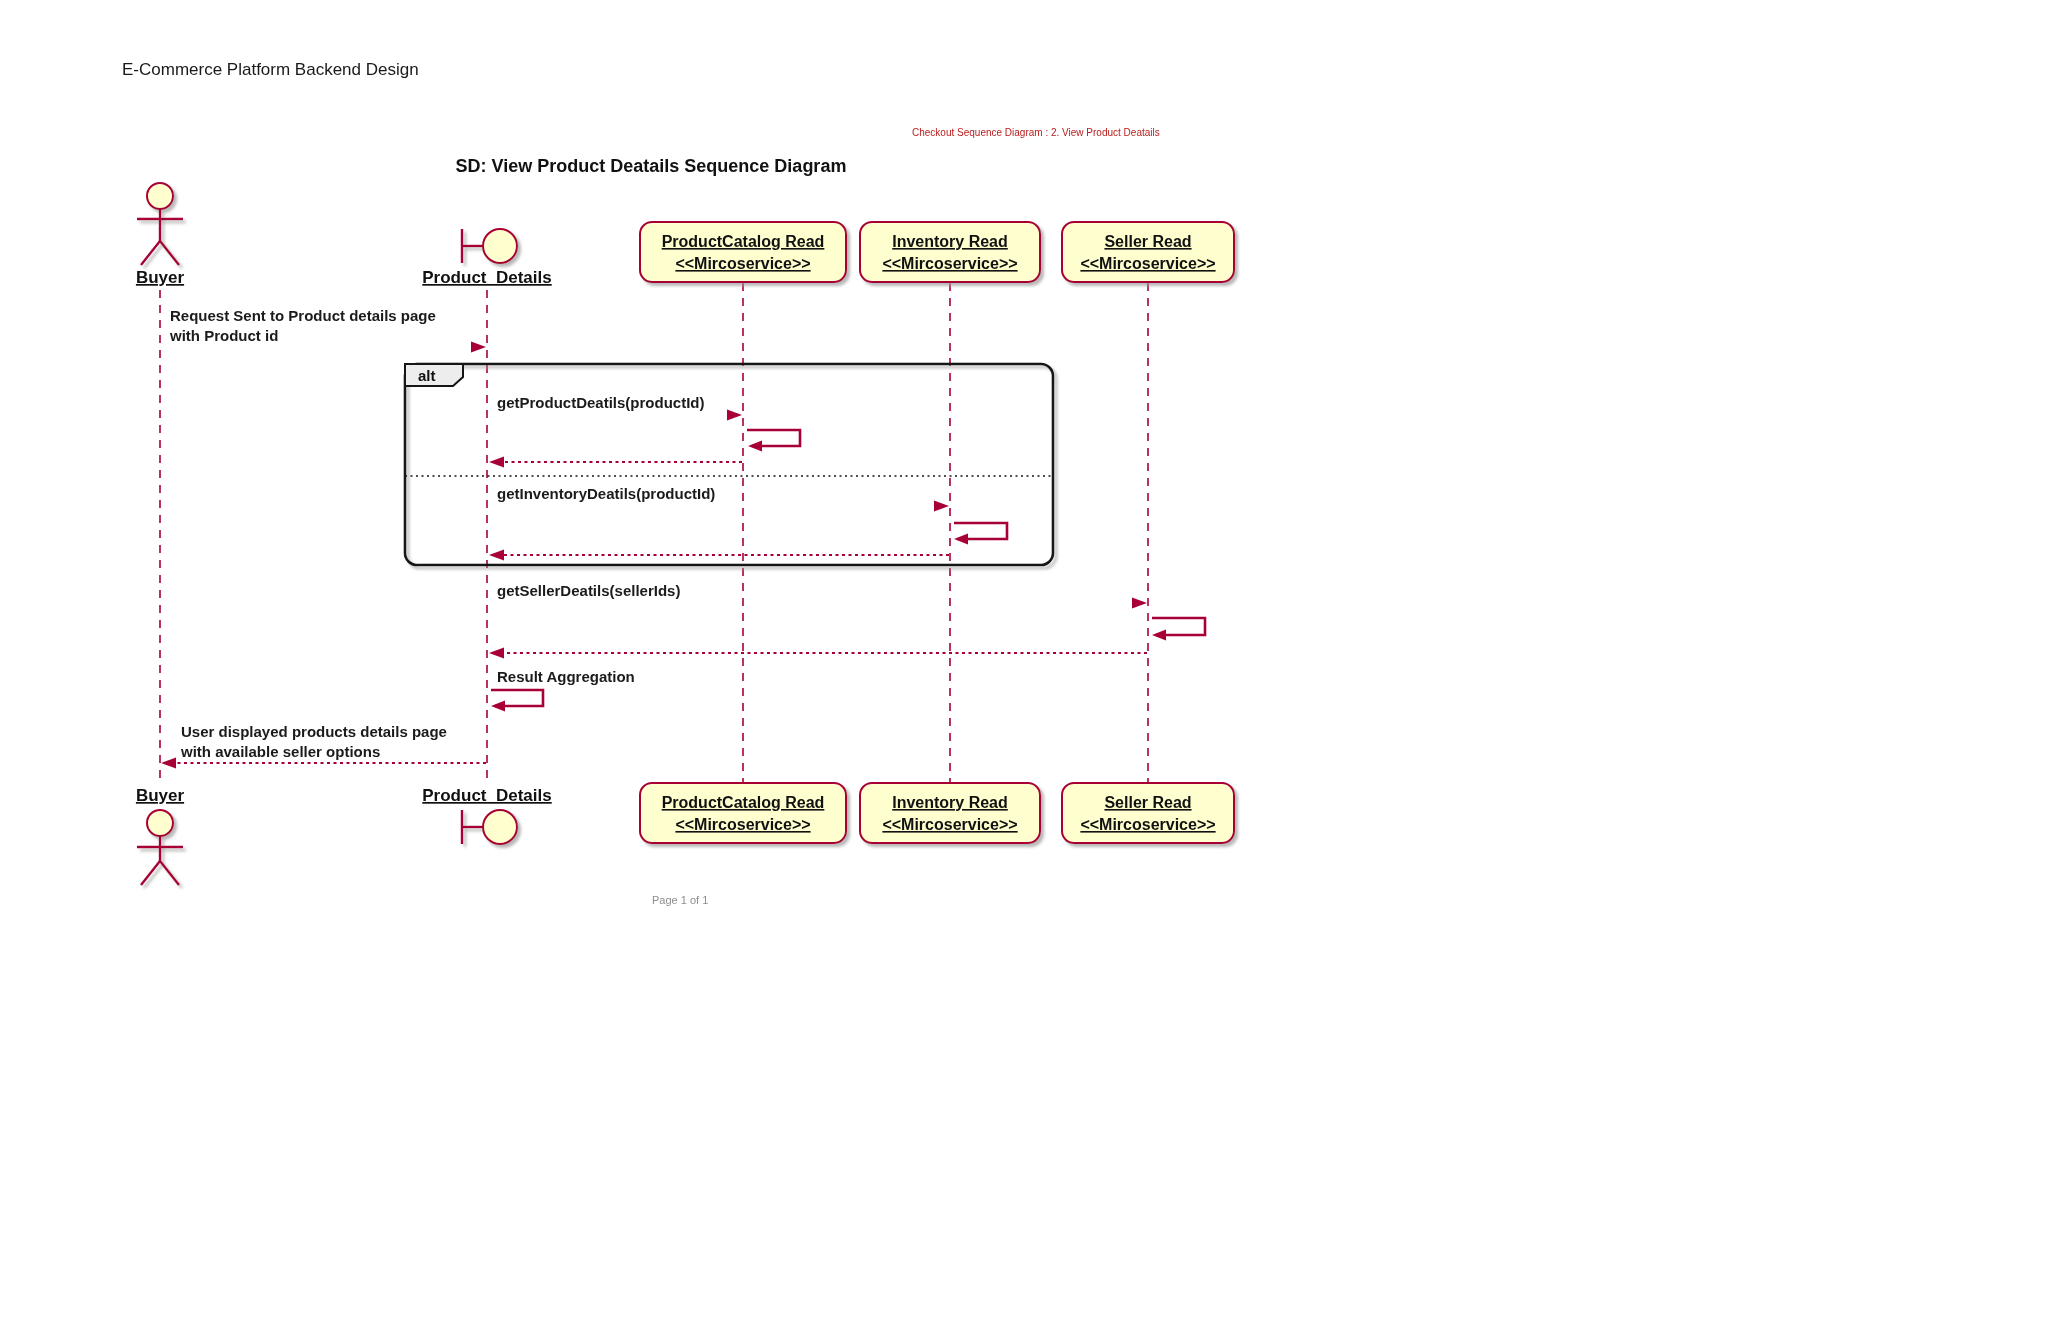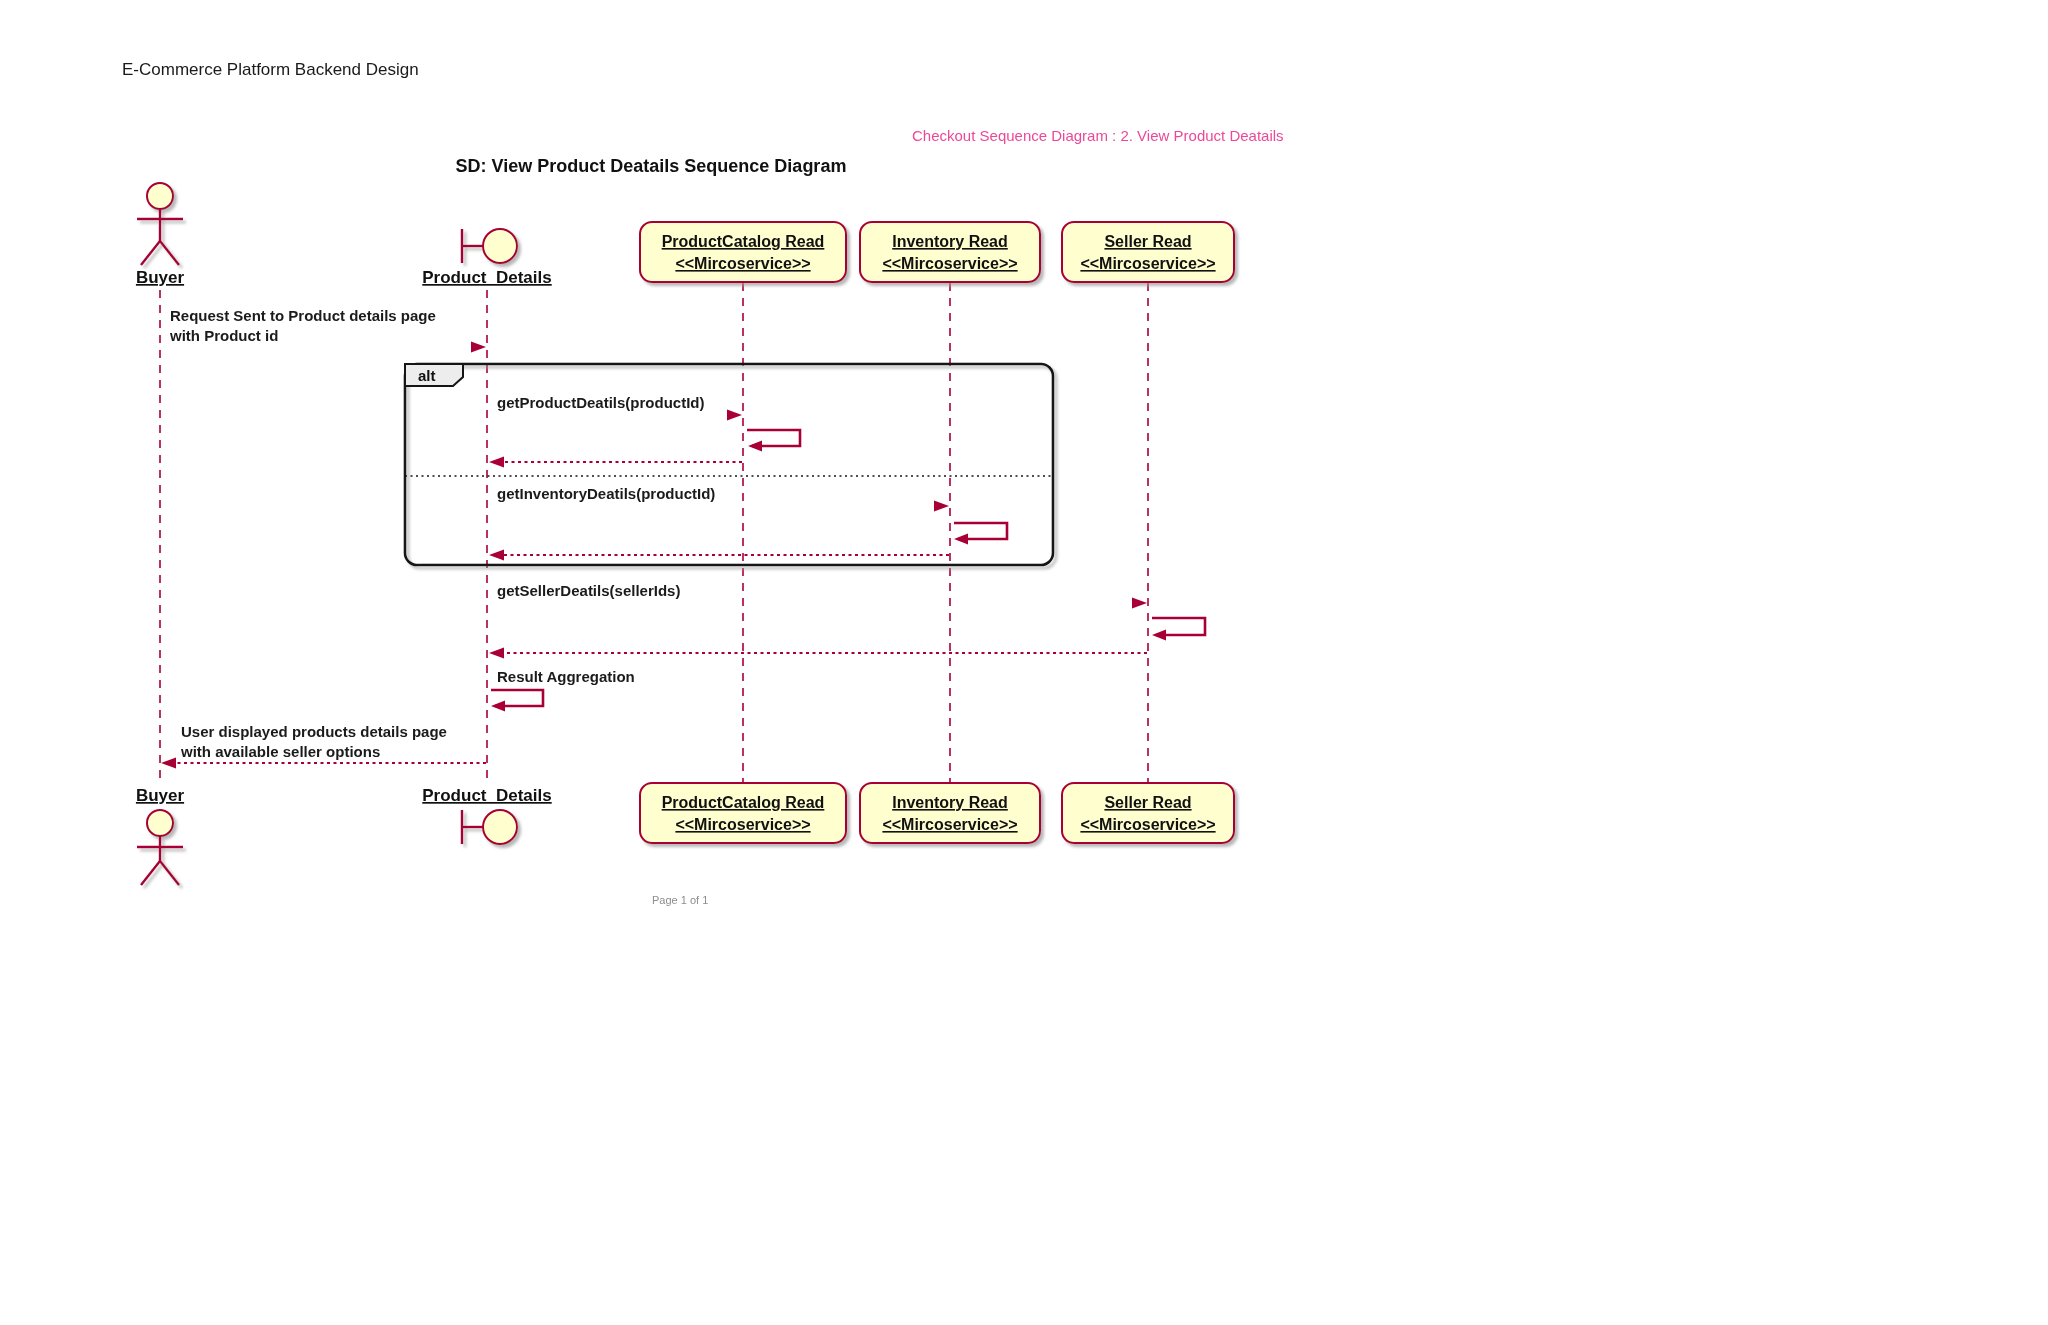--- a/index.html
+++ b/index.html
@@ -7,7 +7,7 @@
   #screen{position:relative;width:2048px;height:997px;background:#ffffff;overflow:hidden;border-radius:25px;}
   .abs{position:absolute;}
   .page-title{left:122px;top:60px;font-size:17px;color:#1a1a1a;white-space:nowrap;}
-  .header-note{left:912px;top:127px;font-size:15px;color:#ec4899;white-space:nowrap;}
+  .header-note{left:912px;top:127px;font-size:10px;color:#b91c1c;white-space:nowrap;}
   .footer-note{left:652px;top:894px;font-size:11px;color:#8d8d8d;white-space:nowrap;}
   svg text{font-family:"Liberation Sans","DejaVu Sans",sans-serif;}
   .t-title{font-size:18px;font-weight:bold;fill:#111;}

